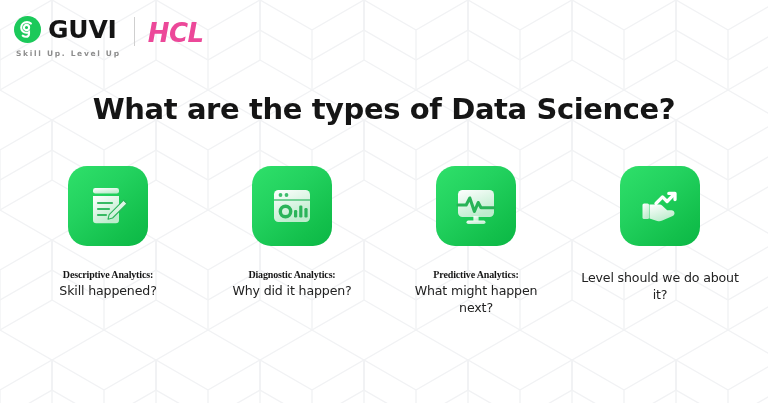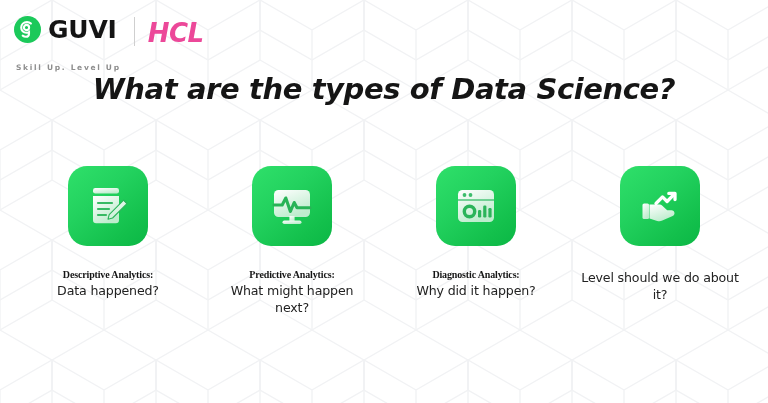--- a/index.html
+++ b/index.html
@@ -77,7 +77,7 @@
   }
 
   .guvi-tagline {
-    margin-top: 21px;
+    margin-top: 7px;
     margin-left: 2px;
     font-family: "DejaVu Sans", sans-serif;
     font-size: 7.5px;

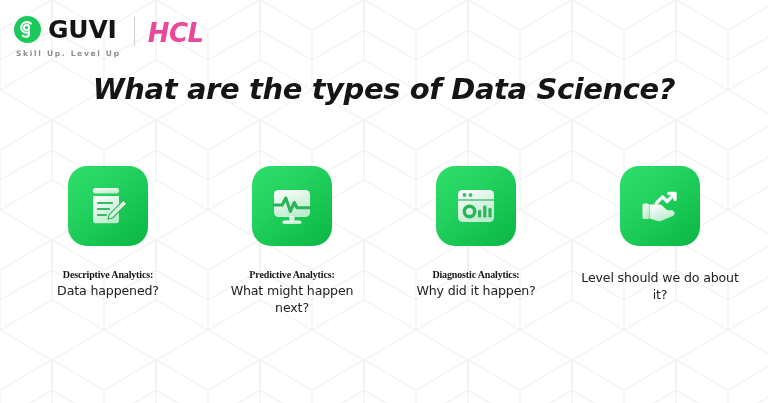--- a/index.html
+++ b/index.html
@@ -110,7 +110,7 @@
   
   .headline {
     position: absolute;
-    top: 74px;
+    top: 94px;
     left: 0;
     width: 768px;
     text-align: center;
@@ -120,7 +120,6 @@
     letter-spacing: -0.4px;
     color: #151515;
     line-height: 1.1;
-    font-style: italic;
   }
 
   

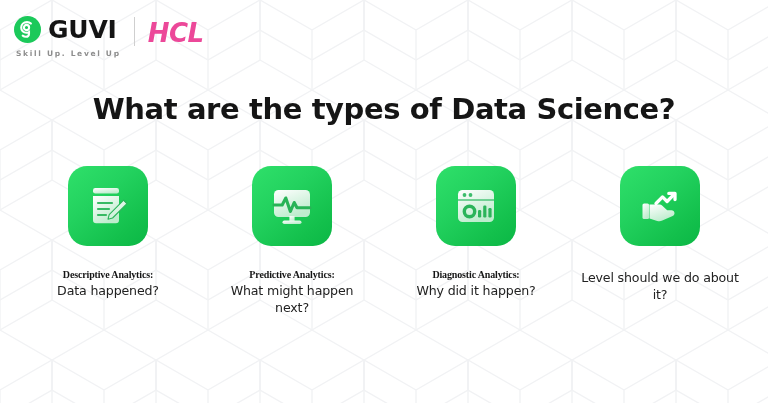--- a/index.html
+++ b/index.html
@@ -247,27 +247,6 @@
       <div class="card-text">
         <span class="card-title">Descriptive Analytics:</span>
         <span class="card-question">Data happened?</span>
-      </div>
-    </div>
-
-    <div class="card">
-      <div class="tile">
-        <svg width="46" height="46" viewBox="0 0 46 46" xmlns="http://www.w3.org/2000/svg">
-          <defs>
-            <linearGradient id="g3" x1="0" y1="0" x2="0.5" y2="1">
-              <stop offset="0%" stop-color="#ffffff"></stop>
-              <stop offset="100%" stop-color="#bdeccd"></stop>
-            </linearGradient>
-          </defs>
-          <rect x="5" y="7" width="36" height="27" rx="4.5" fill="url(#g3)"></rect>
-          <rect x="20.4" y="33" width="5.2" height="5.5" fill="url(#g3)"></rect>
-          <rect x="13.5" y="37.5" width="19" height="3.6" rx="1.8" fill="url(#g3)"></rect>
-          <path d="M5 22h8.2l3.6-7 4.6 13.5 3.8-9 2.8 5.2H41" fill="none" stroke="#28b357" stroke-width="3.1" stroke-linejoin="round" stroke-linecap="round"></path>
-        </svg>
-      </div>
-      <div class="card-text">
-        <span class="card-title">Predictive Analytics:</span>
-        <span class="card-question">What might happen next?</span>
       </div>
     </div>
 
@@ -302,6 +281,27 @@
       <div class="tile">
         <svg width="46" height="46" viewBox="0 0 46 46" xmlns="http://www.w3.org/2000/svg">
           <defs>
+            <linearGradient id="g3" x1="0" y1="0" x2="0.5" y2="1">
+              <stop offset="0%" stop-color="#ffffff"></stop>
+              <stop offset="100%" stop-color="#bdeccd"></stop>
+            </linearGradient>
+          </defs>
+          <rect x="5" y="7" width="36" height="27" rx="4.5" fill="url(#g3)"></rect>
+          <rect x="20.4" y="33" width="5.2" height="5.5" fill="url(#g3)"></rect>
+          <rect x="13.5" y="37.5" width="19" height="3.6" rx="1.8" fill="url(#g3)"></rect>
+          <path d="M5 22h8.2l3.6-7 4.6 13.5 3.8-9 2.8 5.2H41" fill="none" stroke="#28b357" stroke-width="3.1" stroke-linejoin="round" stroke-linecap="round"></path>
+        </svg>
+      </div>
+      <div class="card-text">
+        <span class="card-title">Predictive Analytics:</span>
+        <span class="card-question">What might happen next?</span>
+      </div>
+    </div>
+
+    <div class="card">
+      <div class="tile">
+        <svg width="46" height="46" viewBox="0 0 46 46" xmlns="http://www.w3.org/2000/svg">
+          <defs>
             <linearGradient id="g4" x1="0" y1="0" x2="0.5" y2="1">
               <stop offset="0%" stop-color="#ffffff"></stop>
               <stop offset="100%" stop-color="#bdeccd"></stop>

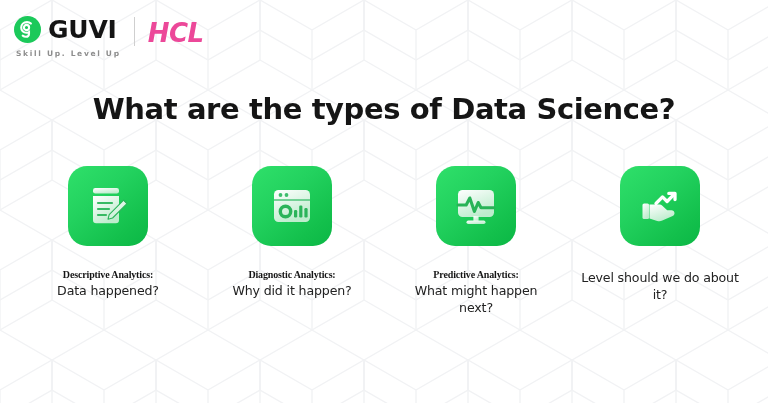--- a/index.html
+++ b/index.html
@@ -246,7 +246,7 @@
       </div>
       <div class="card-text">
         <span class="card-title">Descriptive Analytics:</span>
-        <span class="card-question">Data happened?</span>
+        <span class="card-question">Skill happened?</span>
       </div>
     </div>
 

